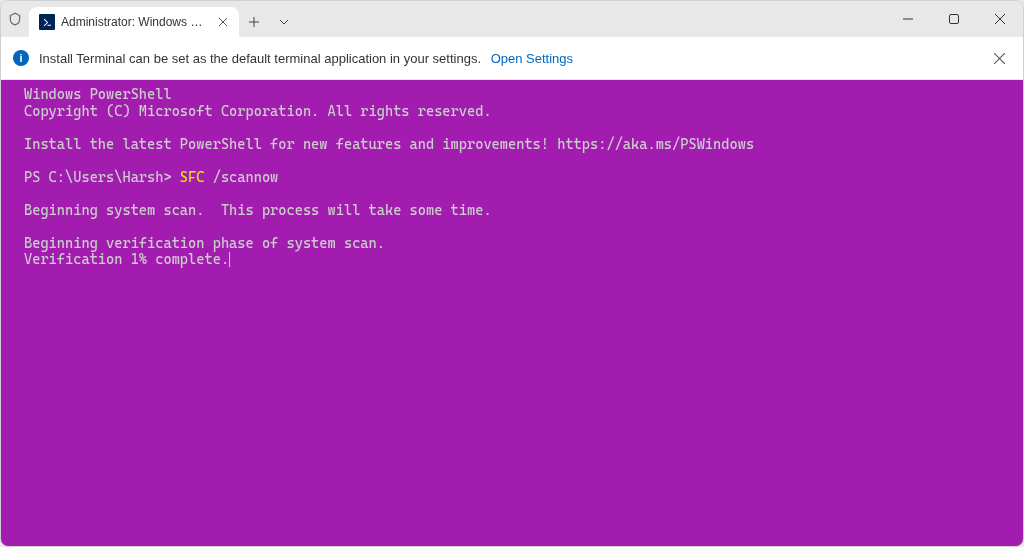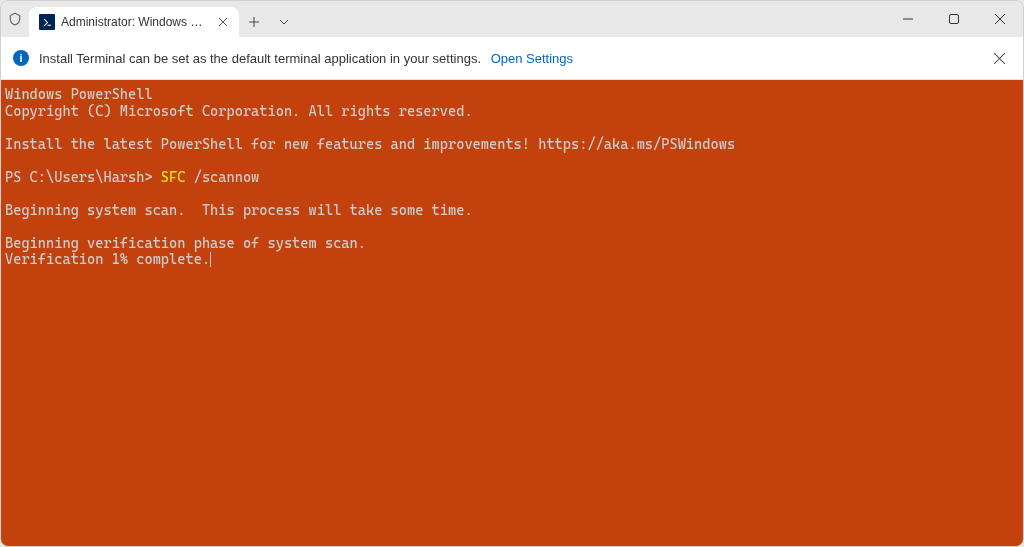--- a/index.html
+++ b/index.html
@@ -144,12 +144,12 @@
     }
     .terminal {
       flex: 1;
-      background: #c2410c;
+      background: #a21caf;
       color: #cccccc;
       font-family: "Cascadia Mono", "Consolas", monospace;
       font-size: 14px;
       line-height: 1.18;
-      padding: 6px 4px;
+      padding: 6px 23px;
       white-space: pre;
       overflow: hidden;
       position: relative;

